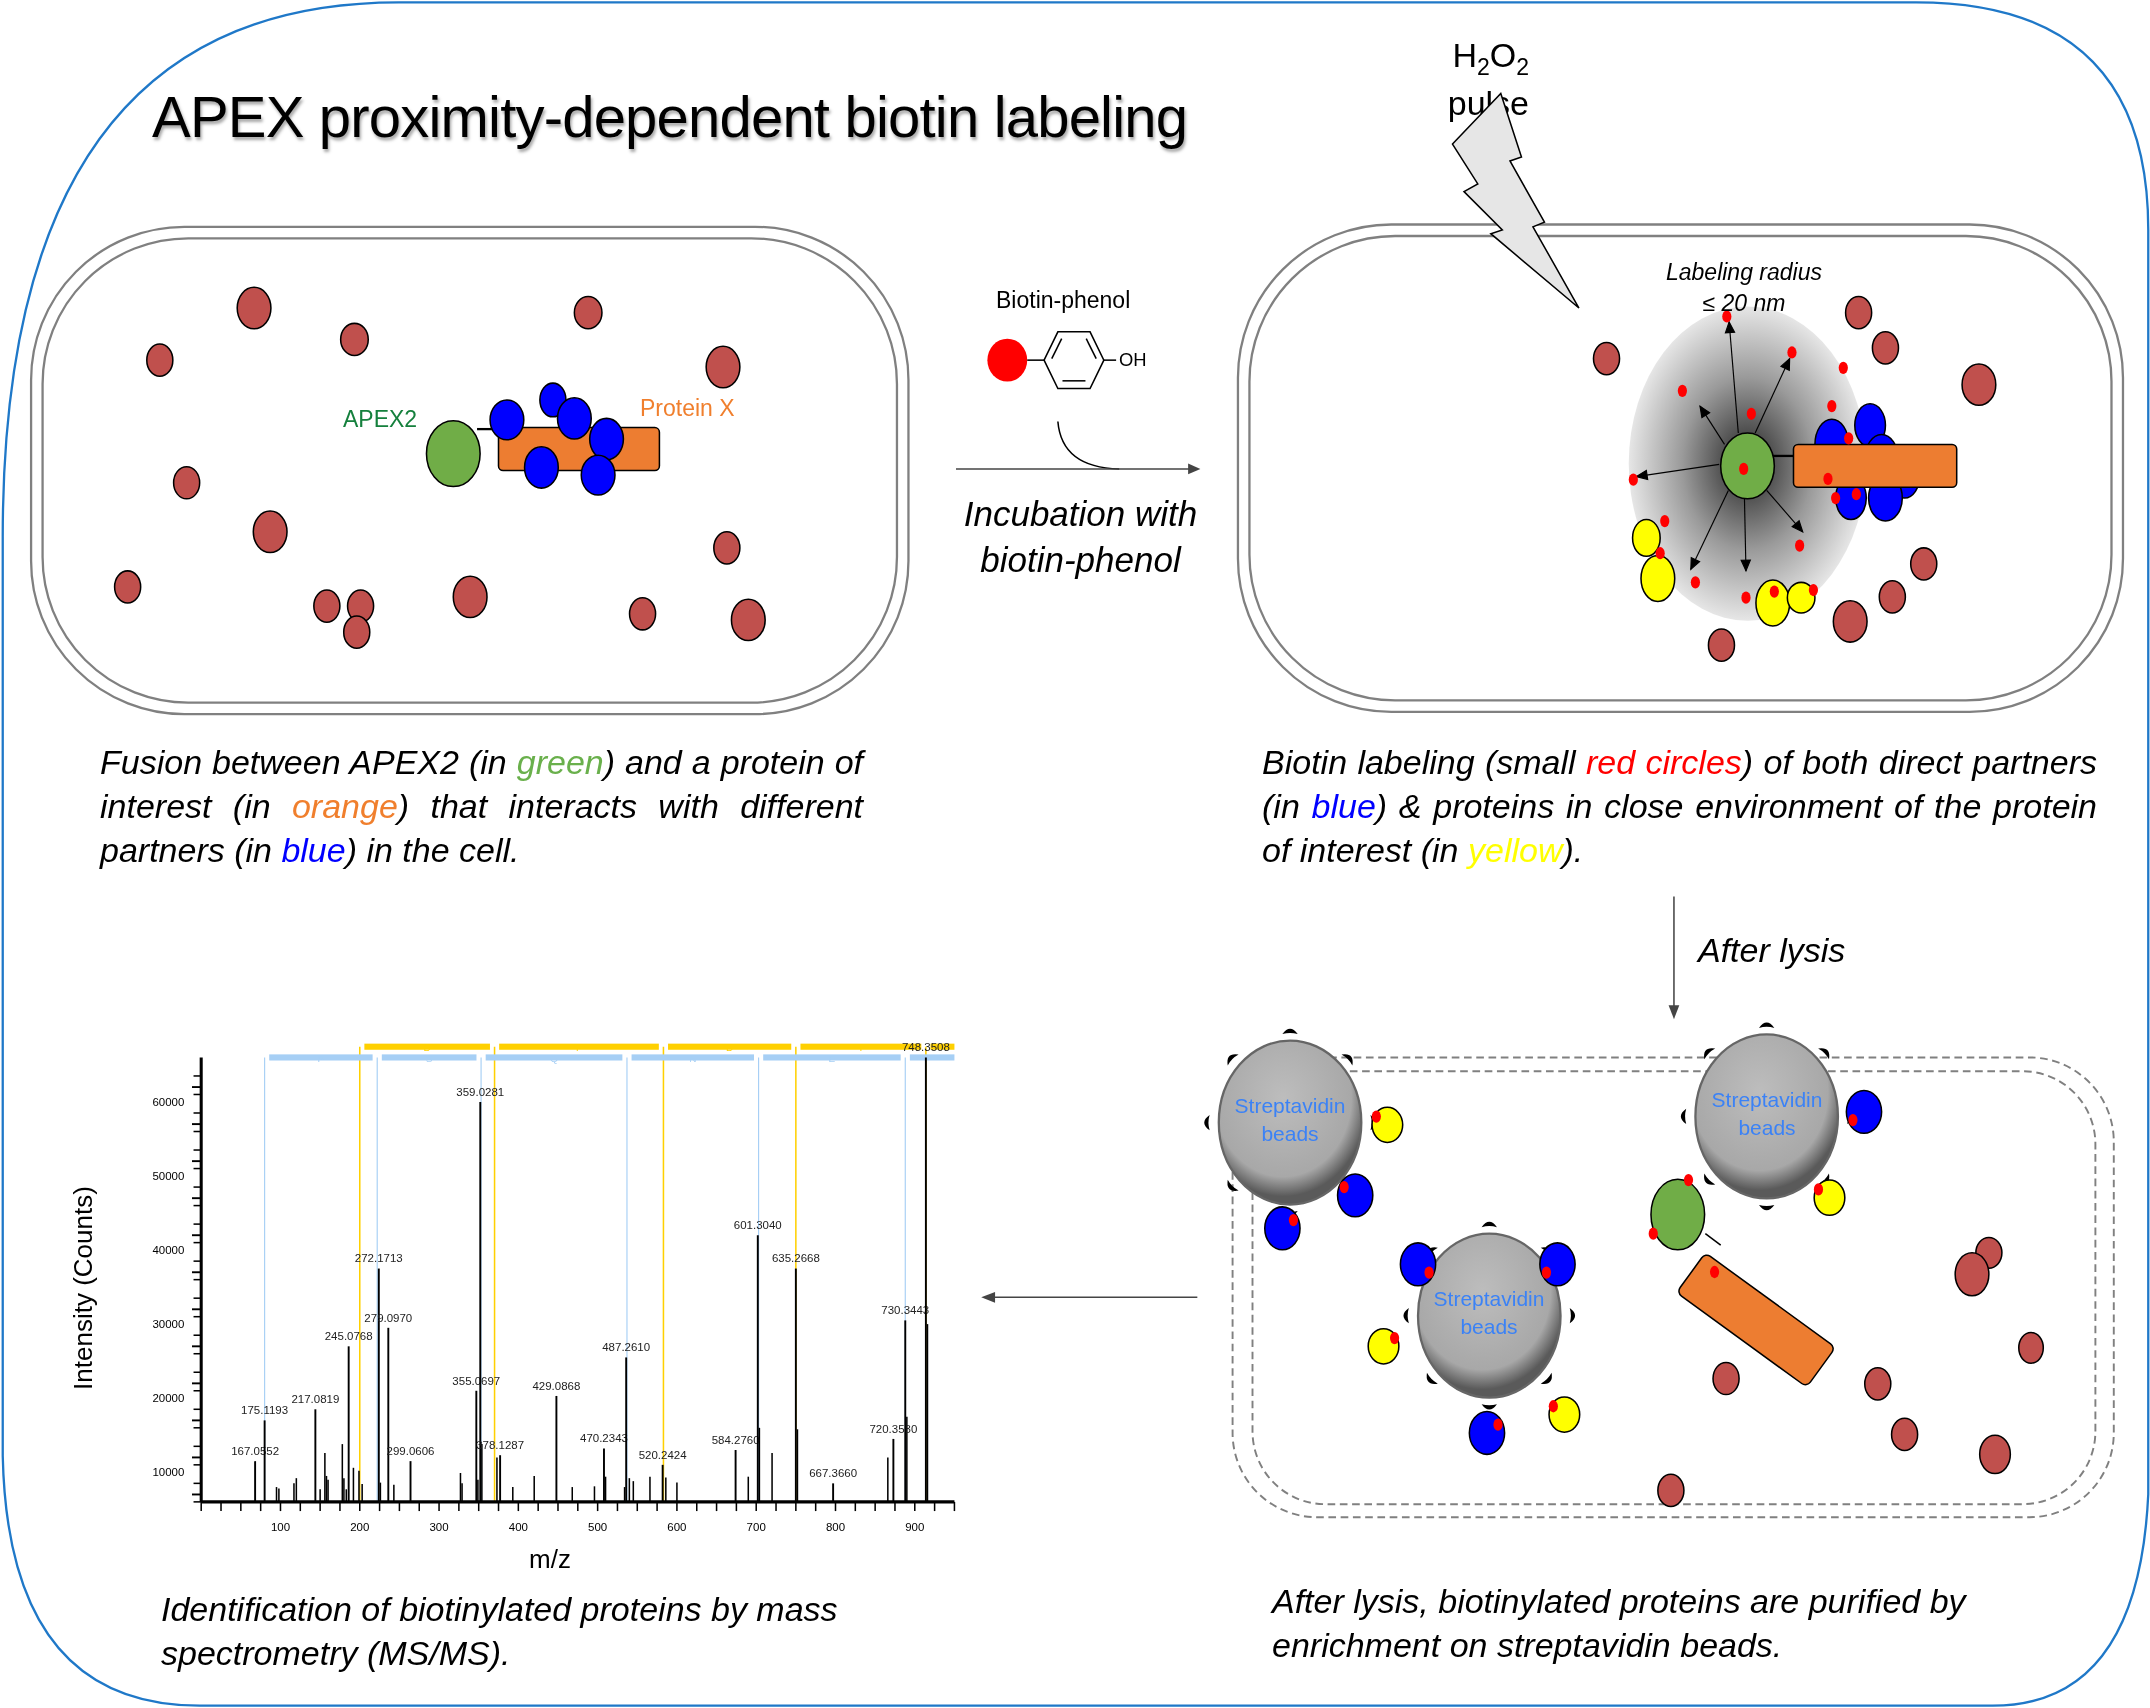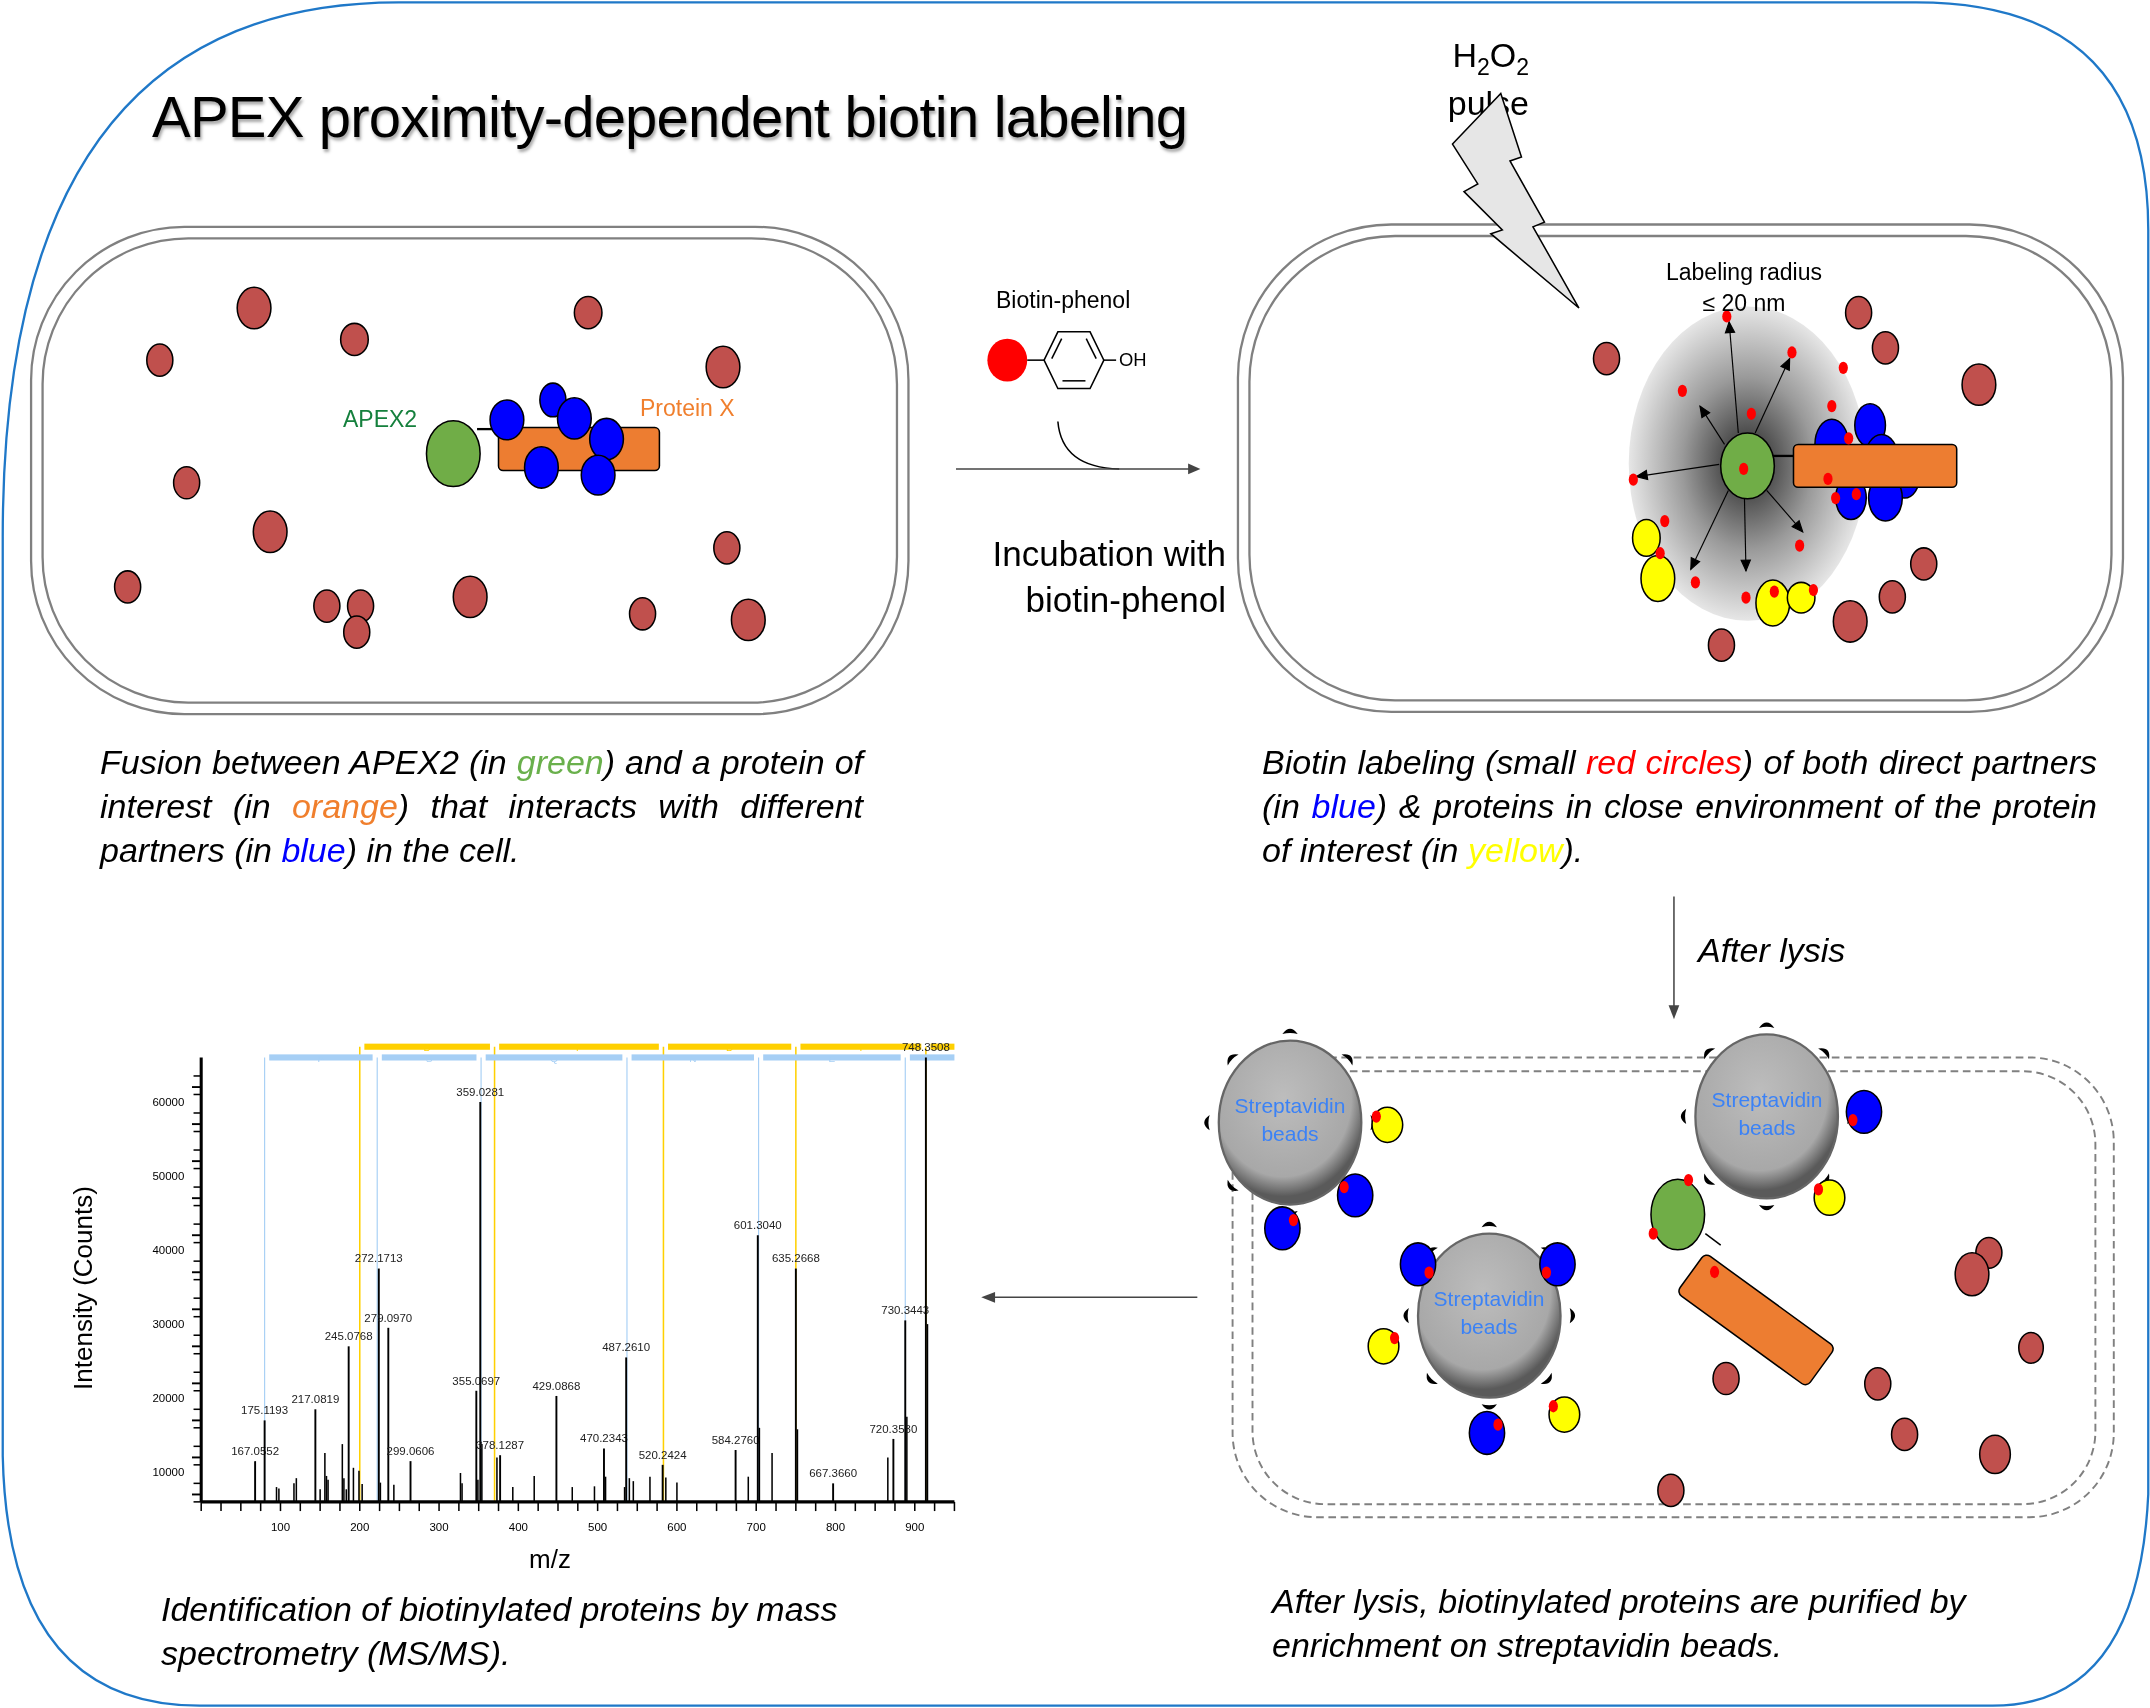--- a/index.html
+++ b/index.html
@@ -17,7 +17,7 @@
   .lysis{position:absolute;left:1698px;top:931px;font-style:italic;font-size:34px;}
   .label-apex{position:absolute;left:343px;top:406px;font-size:23px;color:#15803d;}
   .label-px{position:absolute;left:640px;top:395px;font-size:23px;color:#f07f2d;}
-  .radius{position:absolute;left:1648px;top:257px;width:192px;text-align:center;font-size:23px;line-height:31px;}
+  .radius{position:absolute;left:1648px;top:257px;width:192px;text-align:center;font-size:23px;line-height:31px;font-style:italic;}
   .bead-label{position:absolute;color:#3b82f6;font-size:21px;line-height:28px;text-align:center;width:130px;}
   .ylabel{position:absolute;left:83px;top:1288px;transform:translate(-50%,-50%) rotate(-90deg);font-size:26px;white-space:nowrap;}
   .xlabel{position:absolute;left:529px;top:1544px;font-size:26px;}

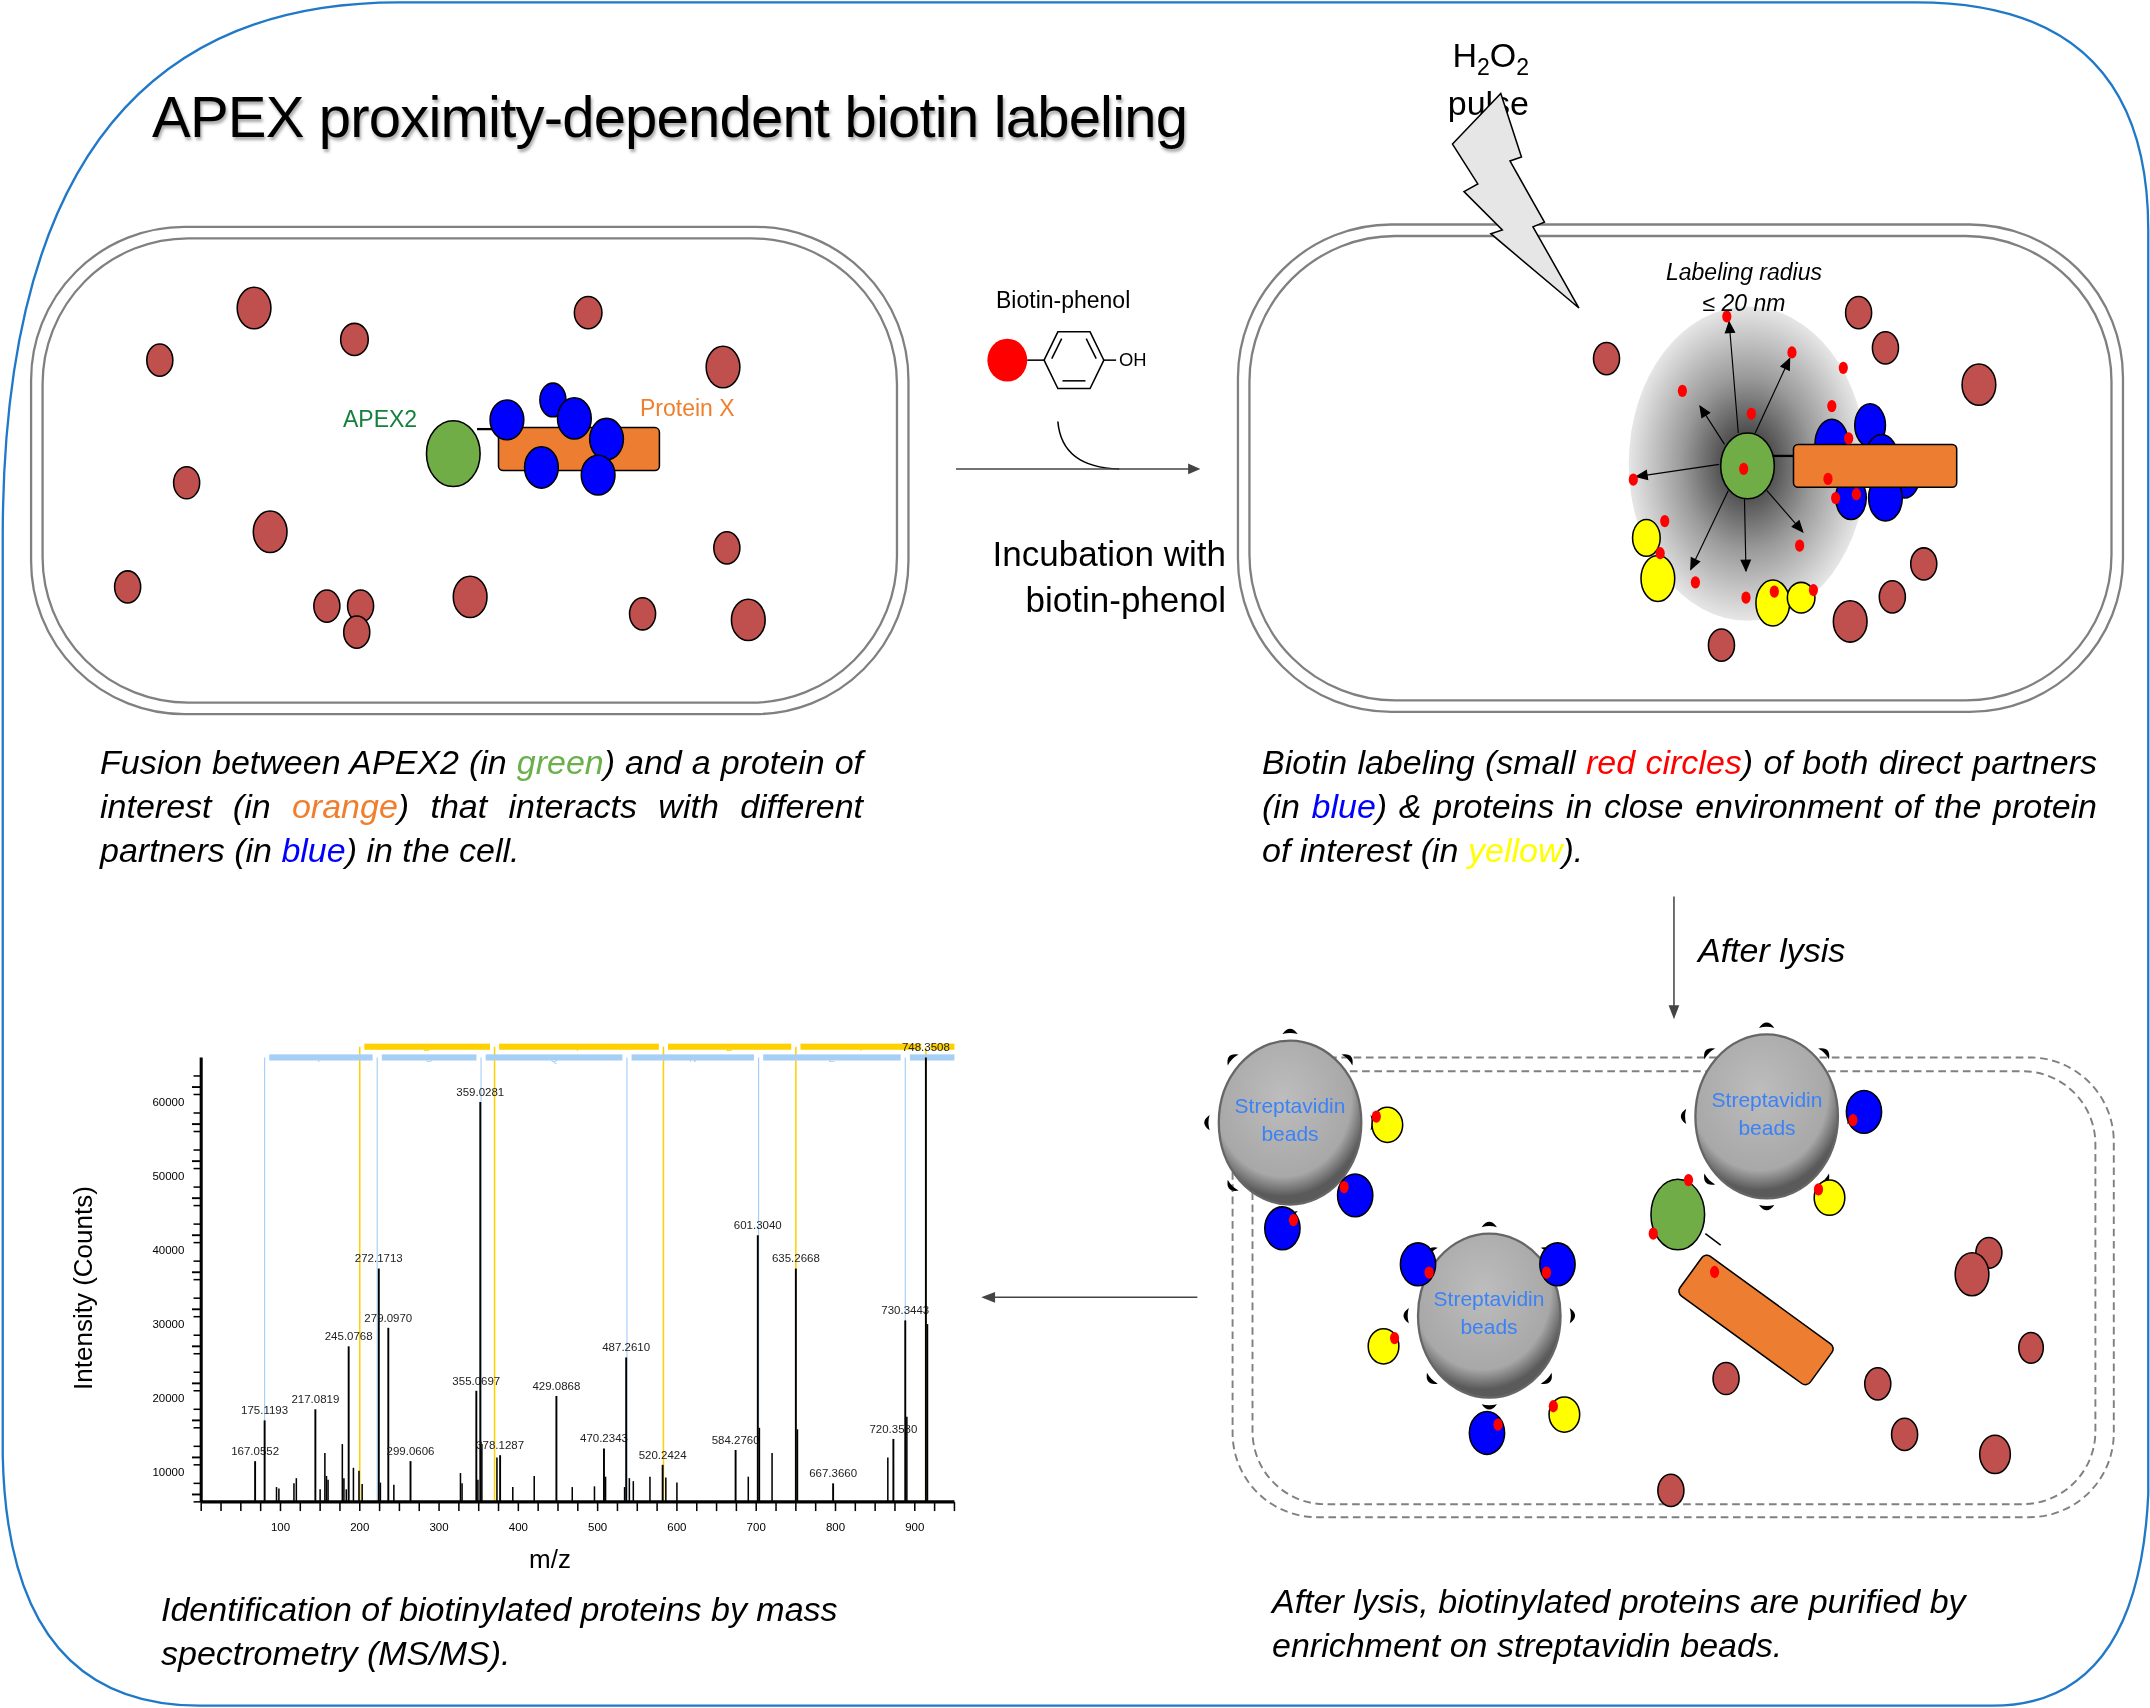--- a/index.html
+++ b/index.html
@@ -10,7 +10,7 @@
   .h2o2{position:absolute;left:1406px;top:37px;width:123px;text-align:right;font-size:34px;line-height:36px;}
   .h2o2 sub{font-size:23px;}
   .bp-label{position:absolute;left:996px;top:287px;font-size:23px;}
-  .incub{position:absolute;left:935px;top:491px;width:291px;text-align:right;font-size:35px;line-height:46px;margin-top:40px;}
+  .incub{position:absolute;left:935px;top:491px;width:291px;text-align:center;font-style:italic;font-size:35px;line-height:46px;}
   .caption{position:absolute;font-style:italic;font-size:34px;line-height:44px;}
   .caption.justify{text-align:justify;text-align-last:left;}
   .caption.center{text-align:left;}

